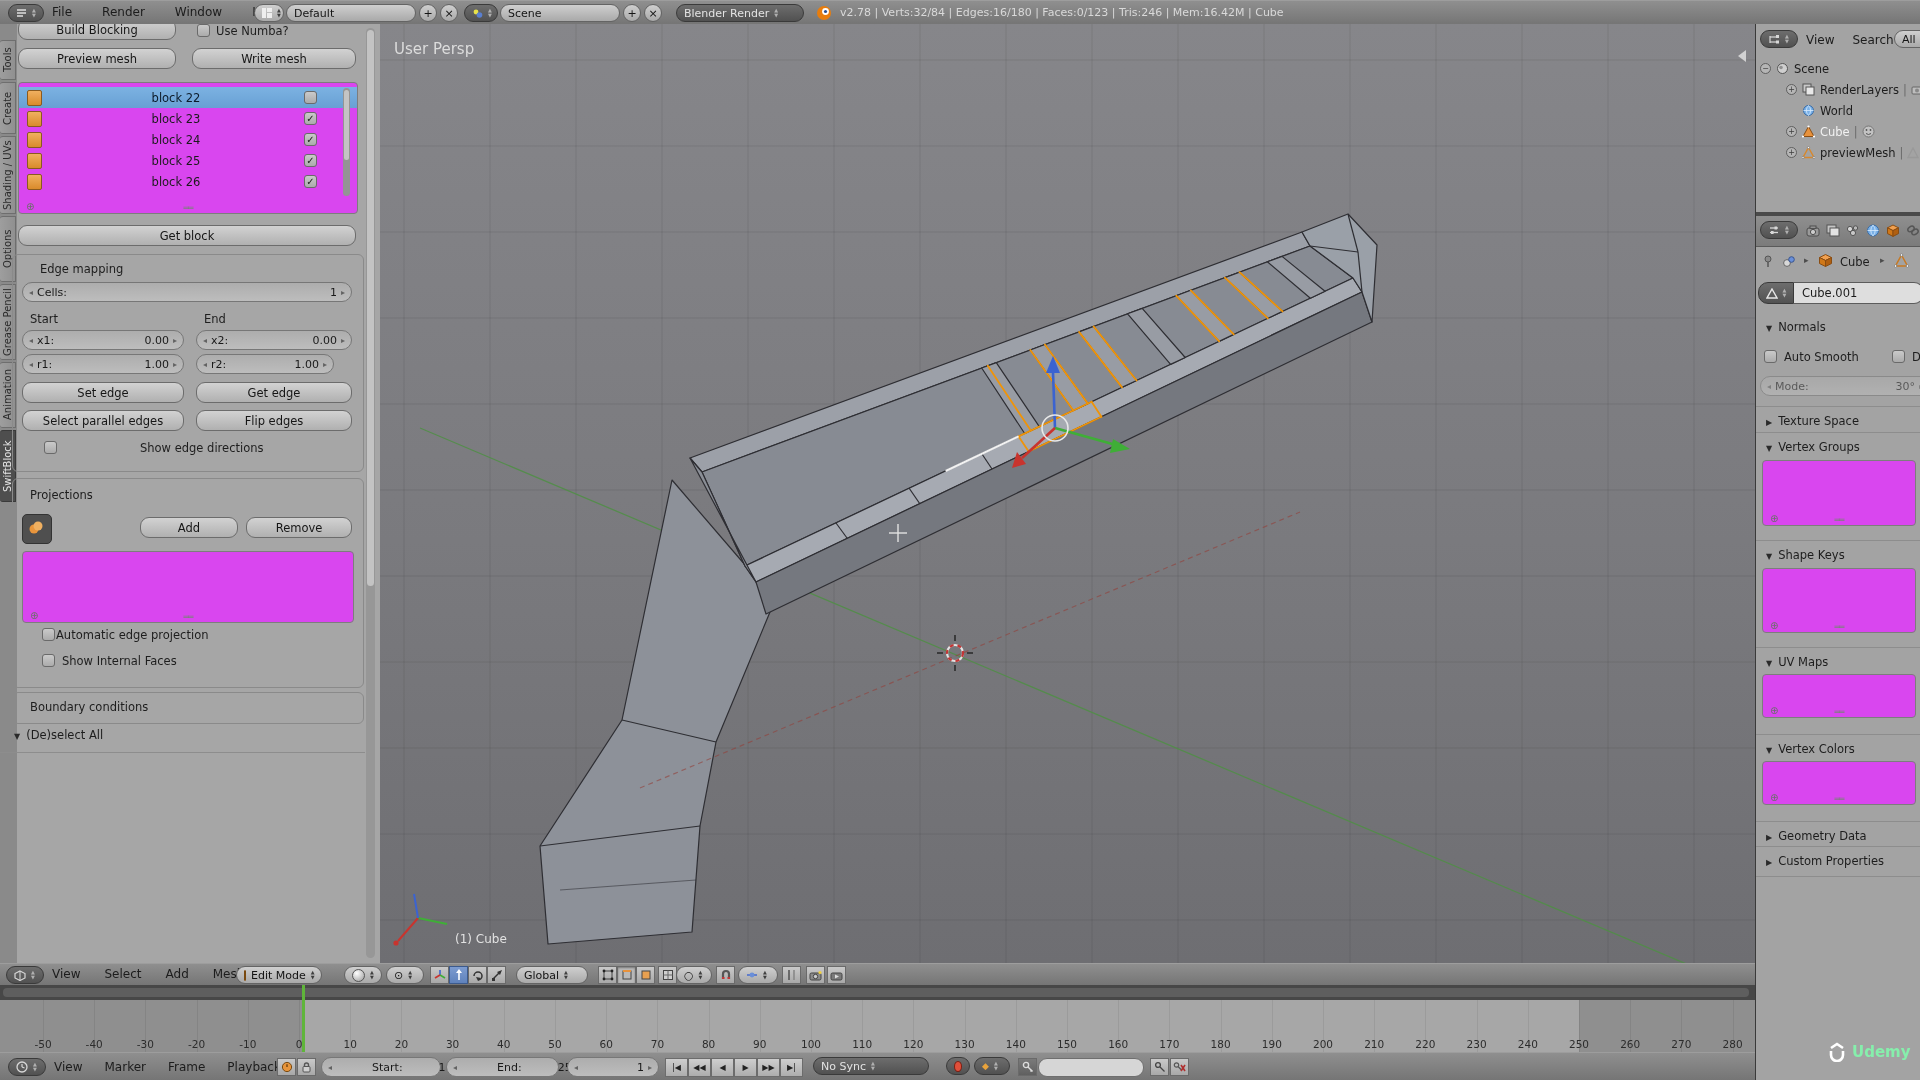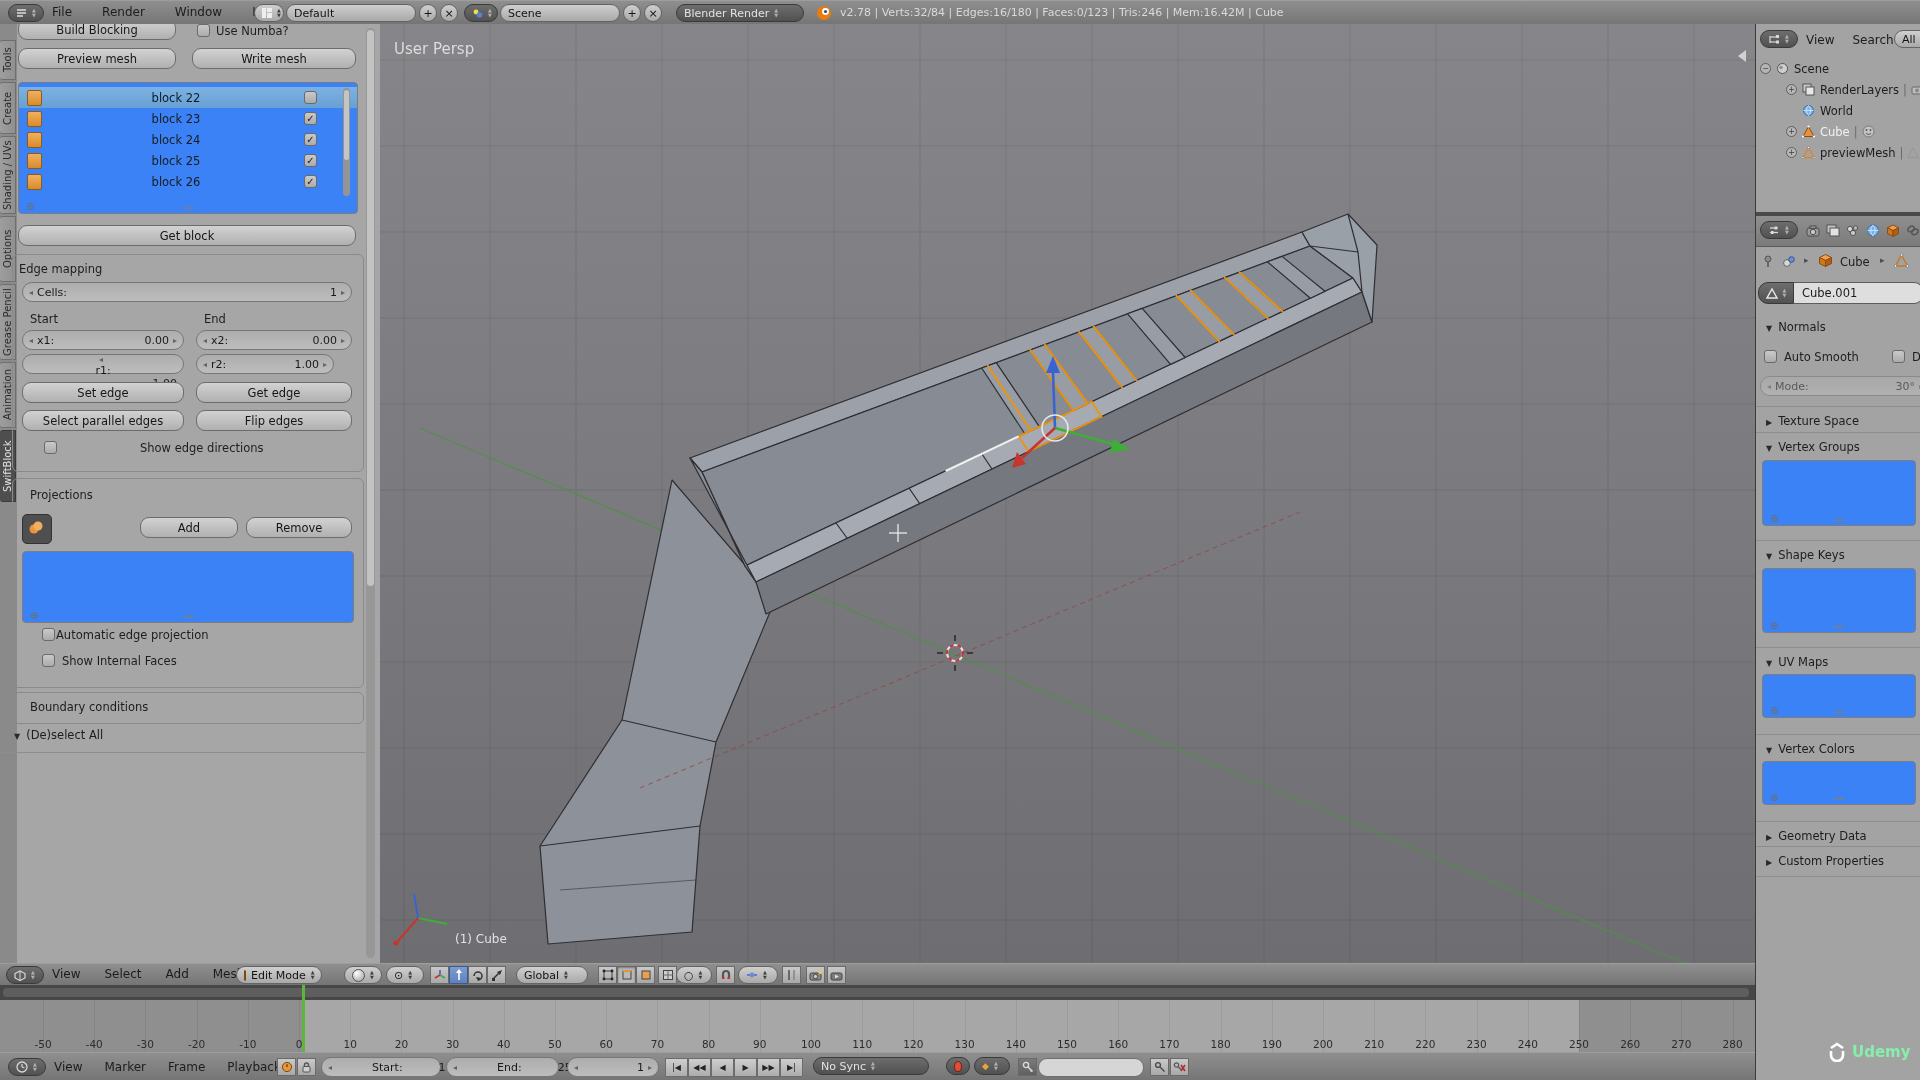--- a/index.html
+++ b/index.html
@@ -31,7 +31,7 @@
   .cb.checked::before{content:"✓";}
   .cblabel{font-size:11.5px;color:#1e1e1e;white-space:nowrap;}
   .panel-box{border:1px solid #8a8a8a;border-radius:6px;}
-  .listbox{background:#3b82f6;border:1px solid #7d7d7d;border-radius:4px;position:absolute;}
+  .listbox{background:#d946ef;border:1px solid #7d7d7d;border-radius:4px;position:absolute;}
   .listbox::before{content:"⊕";position:absolute;left:7px;bottom:1px;font-size:10px;color:#6d6d6d;}
   .listbox::after{content:"══";position:absolute;left:50%;transform:translateX(-50%);bottom:0;font-size:9px;color:#7f7f7f;letter-spacing:-1px;}
   .sec-hdr{font-size:11.5px;color:#1d1d1d;white-space:nowrap;}

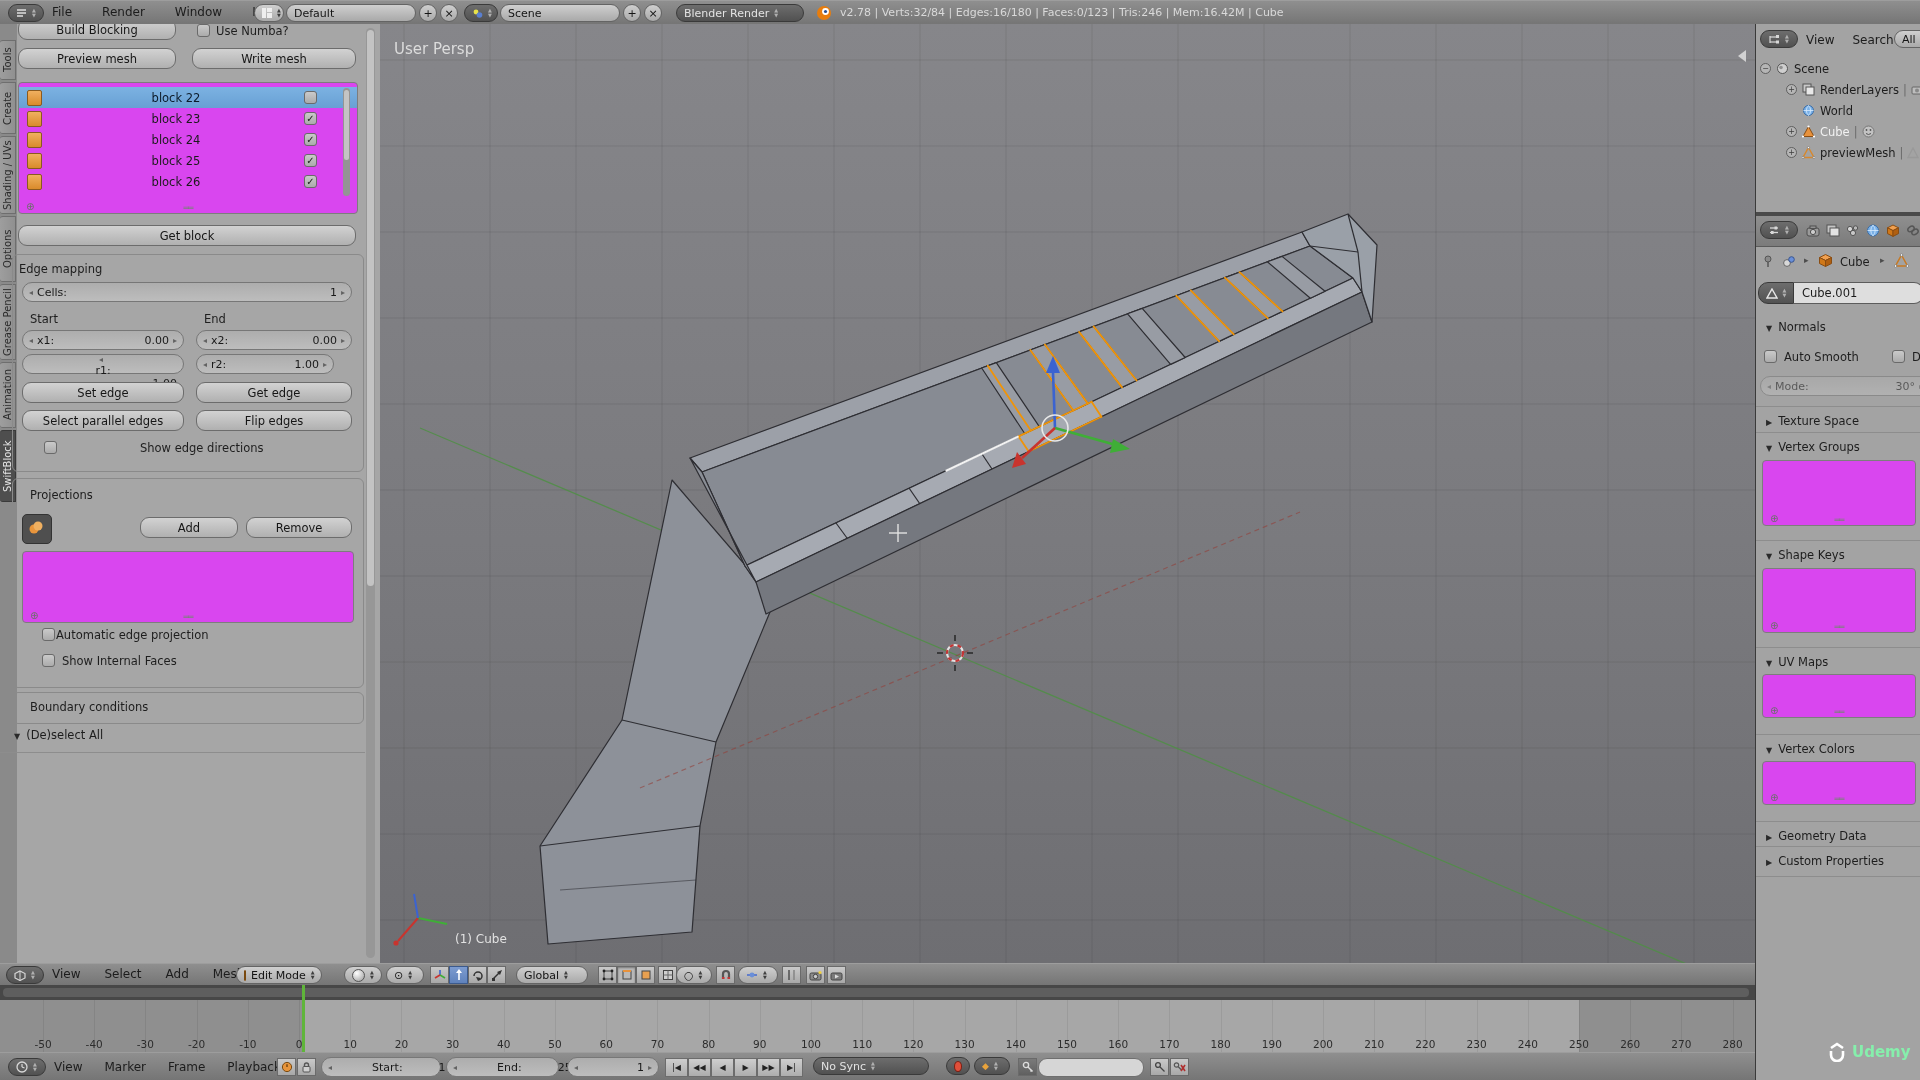--- a/index.html
+++ b/index.html
@@ -181,7 +181,7 @@
     <div class="abs btn" style="left:18px;top:201px;width:338px;">Get block</div>
 
     <div class="abs panel-box" style="left:12px;top:230px;width:350px;height:216px;"></div>
-    <div class="abs sec-hdr" style="left:19px;top:238px;">Edge mapping</div>
+    <div class="abs sec-hdr" style="left:40px;top:238px;">Edge mapping</div>
     <div class="abs numf" style="left:22px;top:258px;width:330px;">
       <span>Cells:</span>
         <span class="nv">1</span>

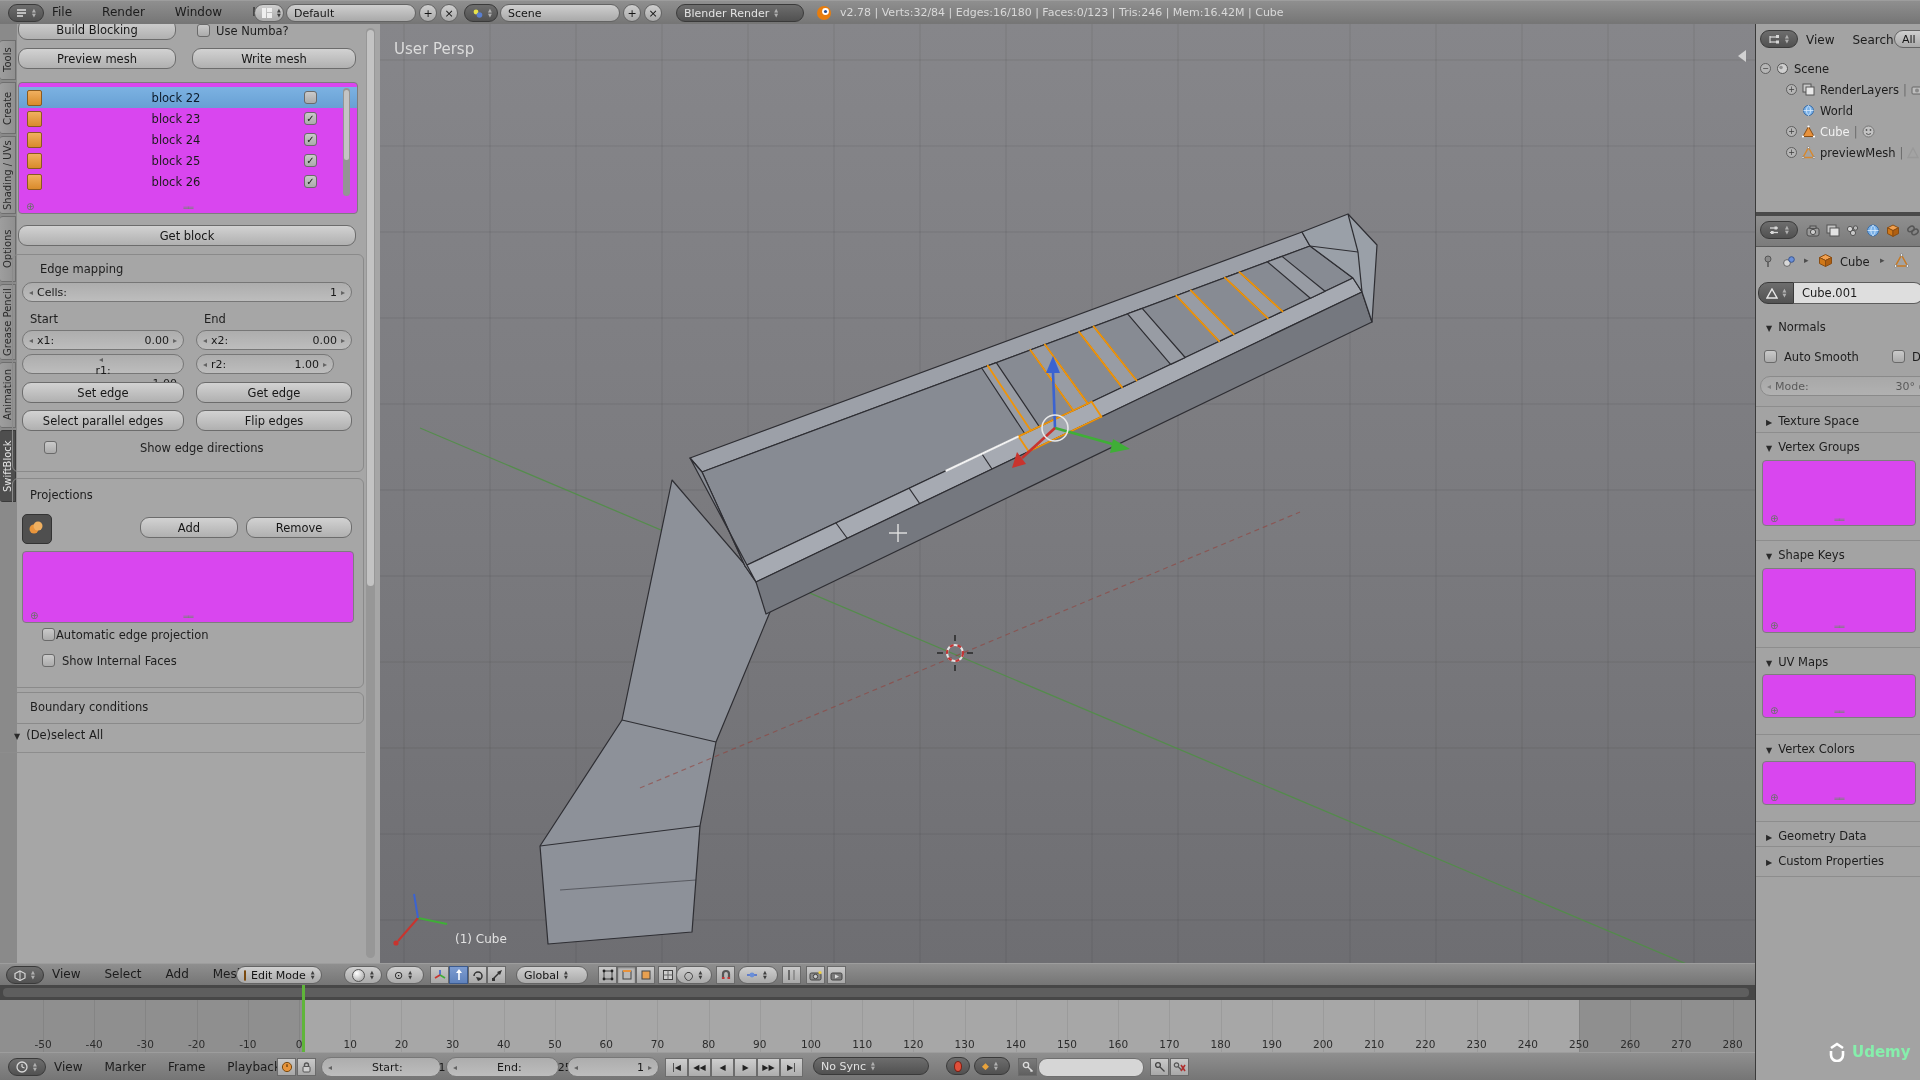--- a/index.html
+++ b/index.html
@@ -196,7 +196,7 @@
         <span>x2:</span>
         <span class="nv">0.00</span>
       </div>
-    <div class="abs numf" style="left:22px;top:330px;width:162px;flex-direction:column;">
+    <div class="abs numf" style="left:22px;top:330px;width:162px;">
         <span>r1:</span>
         <span class="nv">1.00</span>
       </div>

